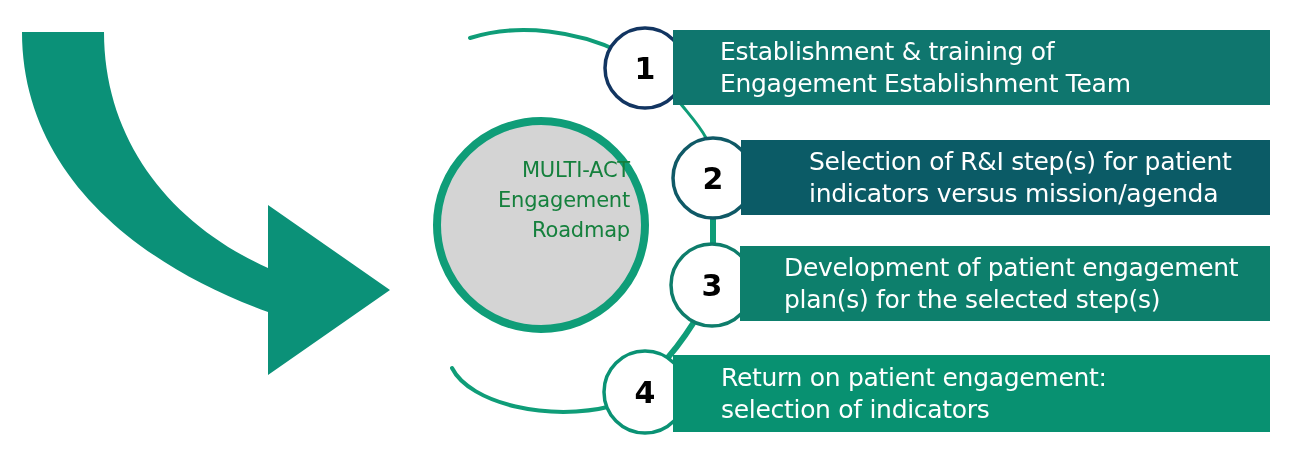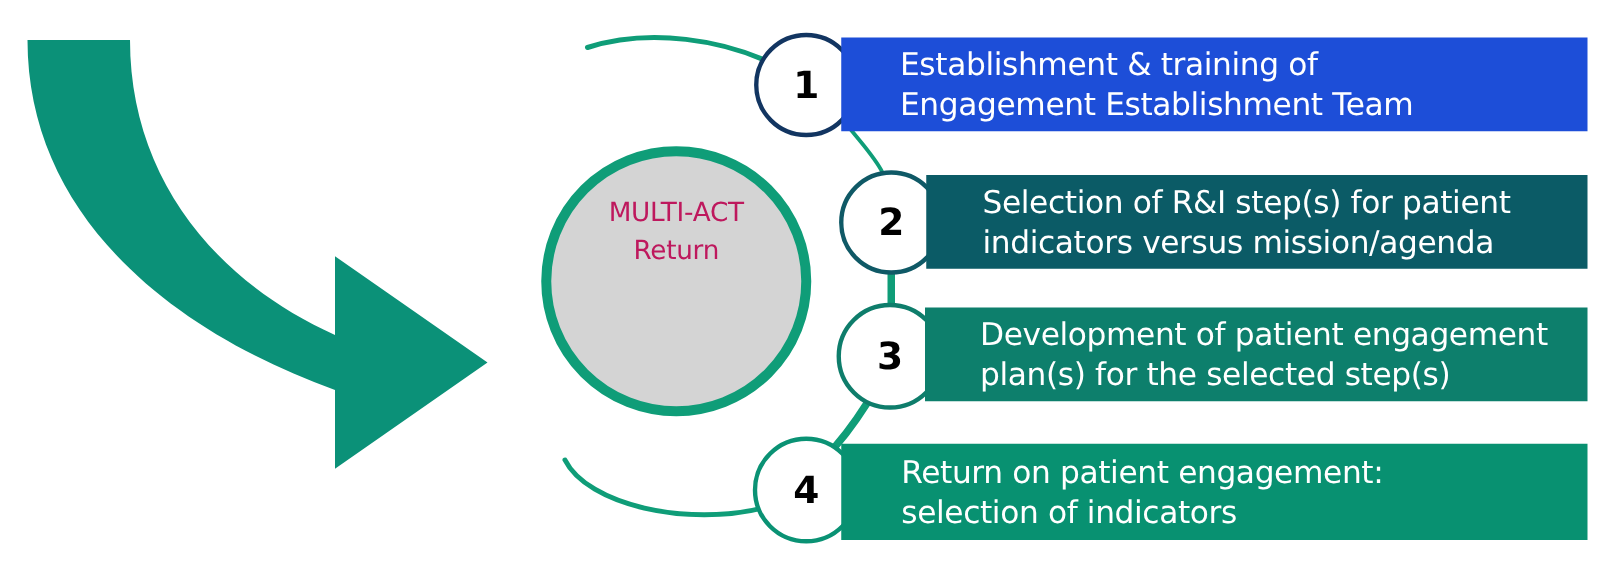--- a/index.html
+++ b/index.html
@@ -119,7 +119,7 @@
     </g>
   </svg>
 
-  <div class="step-banner" style="left:673px; top:30px; width:597px; height:75px; background:#1d4ed8; padding-left:47px;">
+  <div class="step-banner" style="left:673px; top:30px; width:597px; height:75px; background:#0f766e; padding-left:47px;">
     <span class="banner-line">Establishment &amp; training of</span>
     <span class="banner-line">Engagement Establishment Team</span>
   </div>

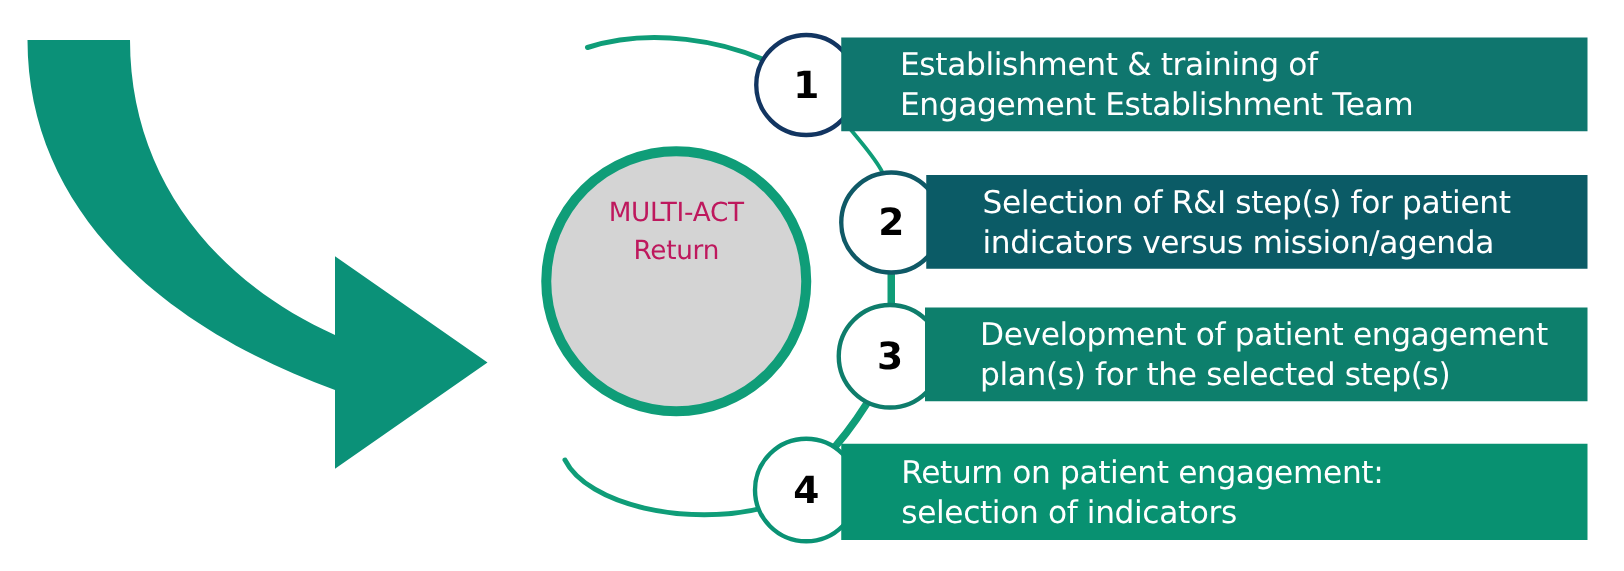--- a/index.html
+++ b/index.html
@@ -29,11 +29,11 @@
     left: 452px;
     top: 155px;
     width: 178px;
-    text-align: center;
+    text-align: right;
     font-family: "DejaVu Sans", sans-serif;
     font-size: 21px;
     line-height: 30px;
-    color: #be185d;
+    color: #15803d;
     letter-spacing: -0.2px;
     pointer-events: none;
   }

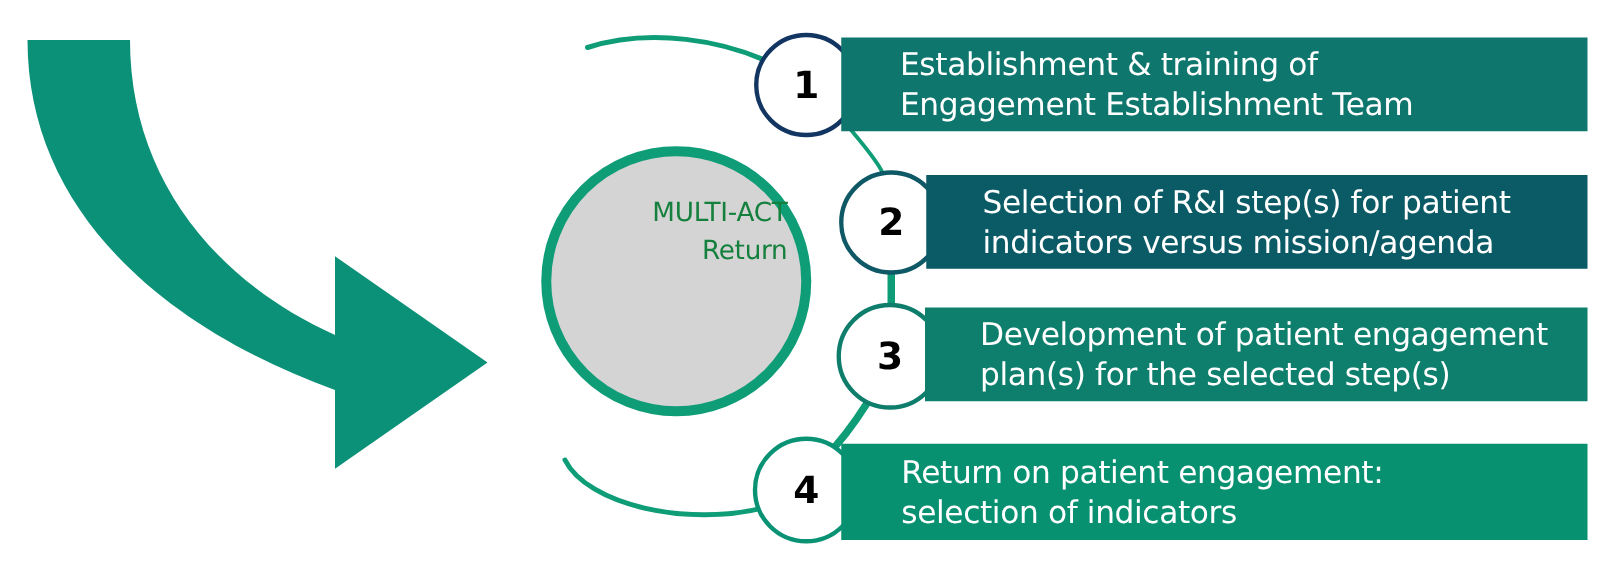--- a/index.html
+++ b/index.html
@@ -124,7 +124,7 @@
     <span class="banner-line">Engagement Establishment Team</span>
   </div>
 
-  <div class="step-banner" style="left:741px; top:140px; width:529px; height:75px; background:#0b5b66; padding-left:45px;">
+  <div class="step-banner" style="left:741px; top:140px; width:529px; height:75px; background:#0b5b66; padding-left:68px;">
     <span class="banner-line">Selection of R&amp;I step(s) for patient</span>
     <span class="banner-line">indicators versus mission/agenda</span>
   </div>

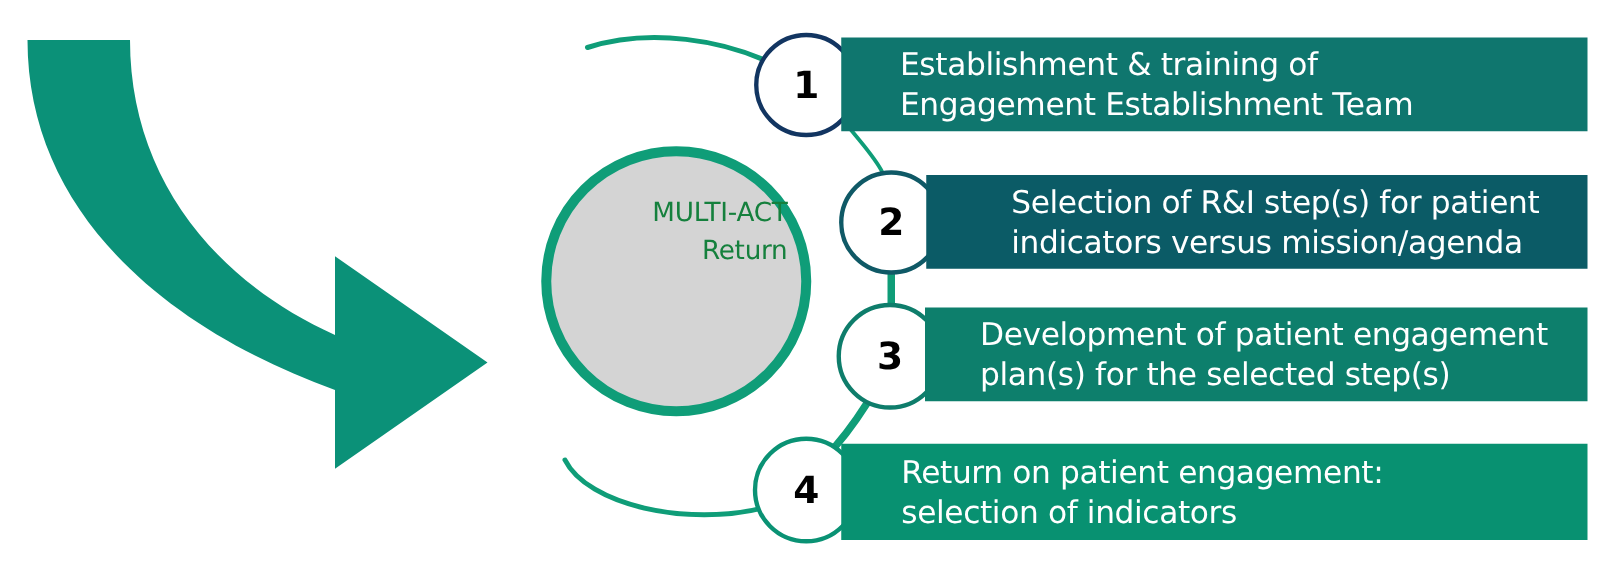--- a/index.html
+++ b/index.html
@@ -146,6 +146,7 @@
 
   <div class="hub-label">
     <span class="hub-line">MULTI-ACT</span>
+    <span class="hub-line">Engagement</span>
     <span class="hub-line">Return</span>
   </div>
 

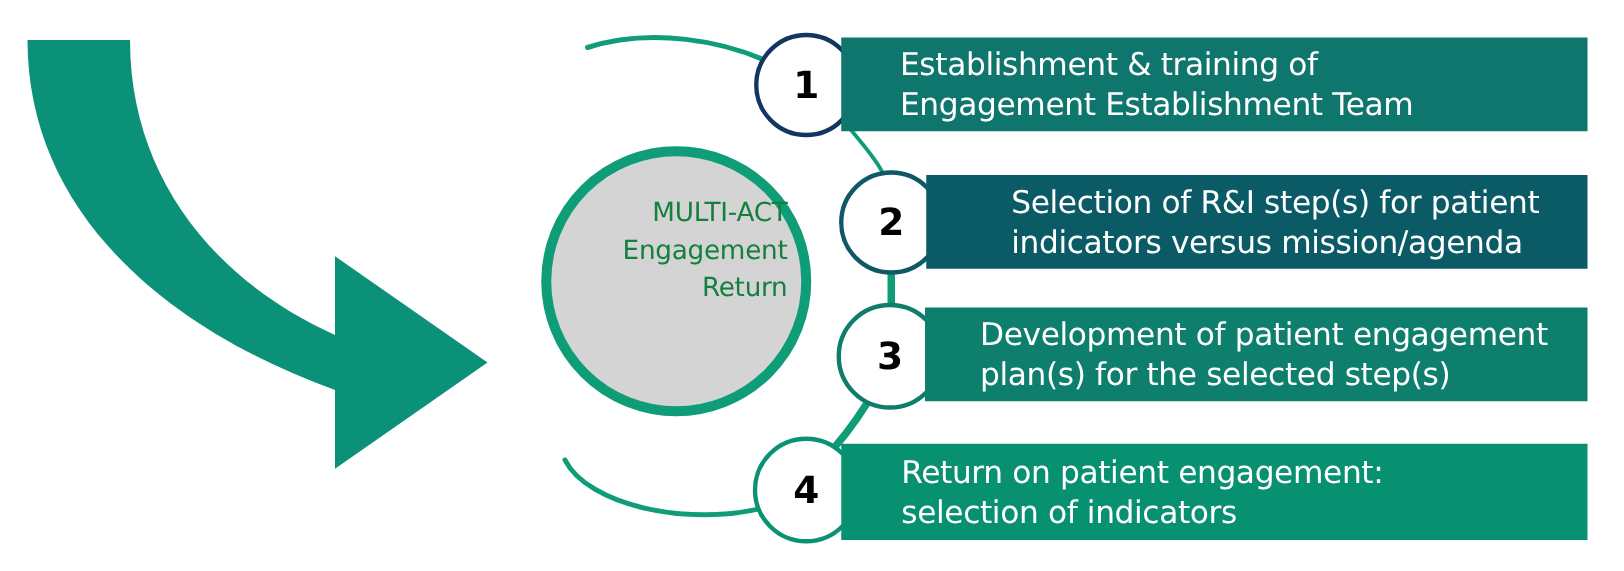--- a/index.html
+++ b/index.html
@@ -147,7 +147,7 @@
   <div class="hub-label">
     <span class="hub-line">MULTI-ACT</span>
     <span class="hub-line">Engagement</span>
-    <span class="hub-line">Return</span>
+    <span class="hub-line">Roadmap</span>
   </div>
 
 </div>

